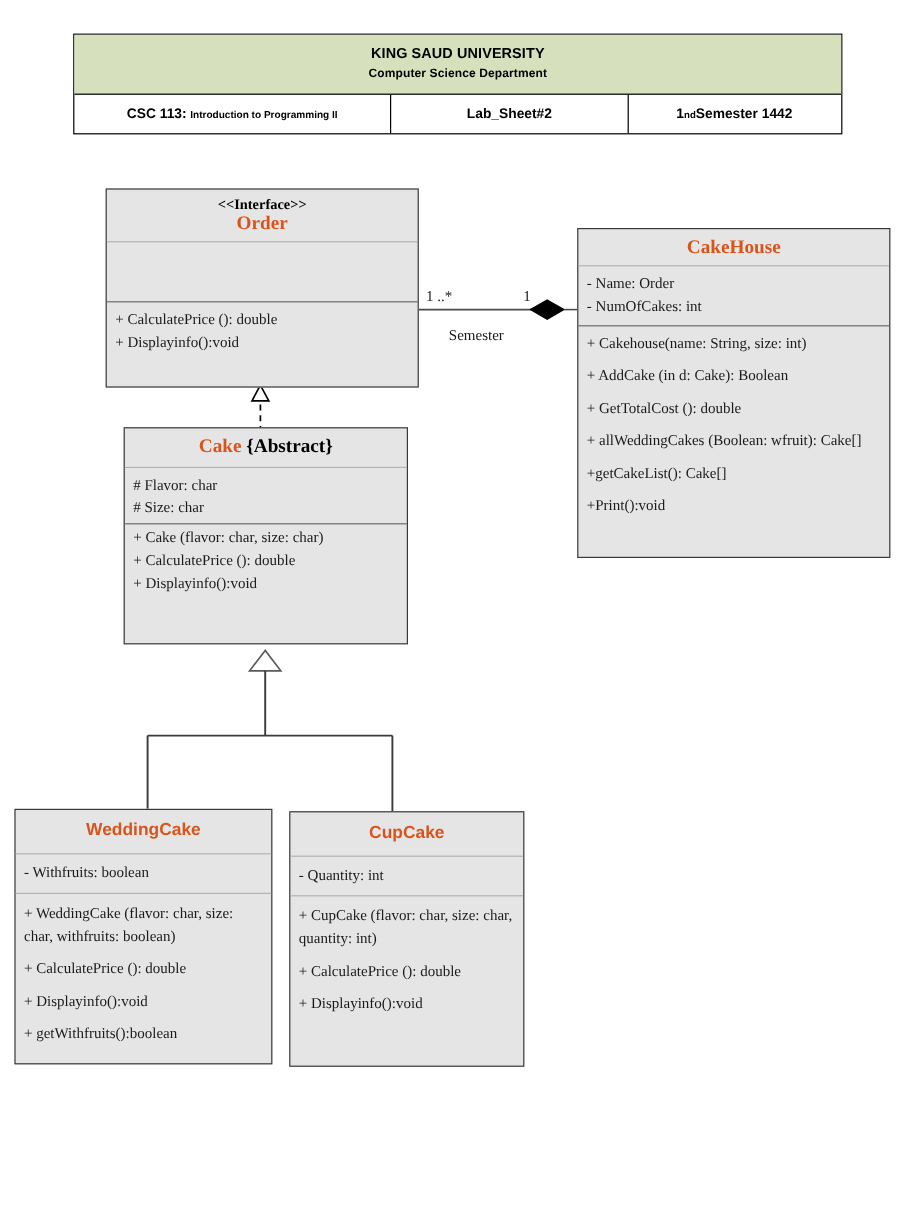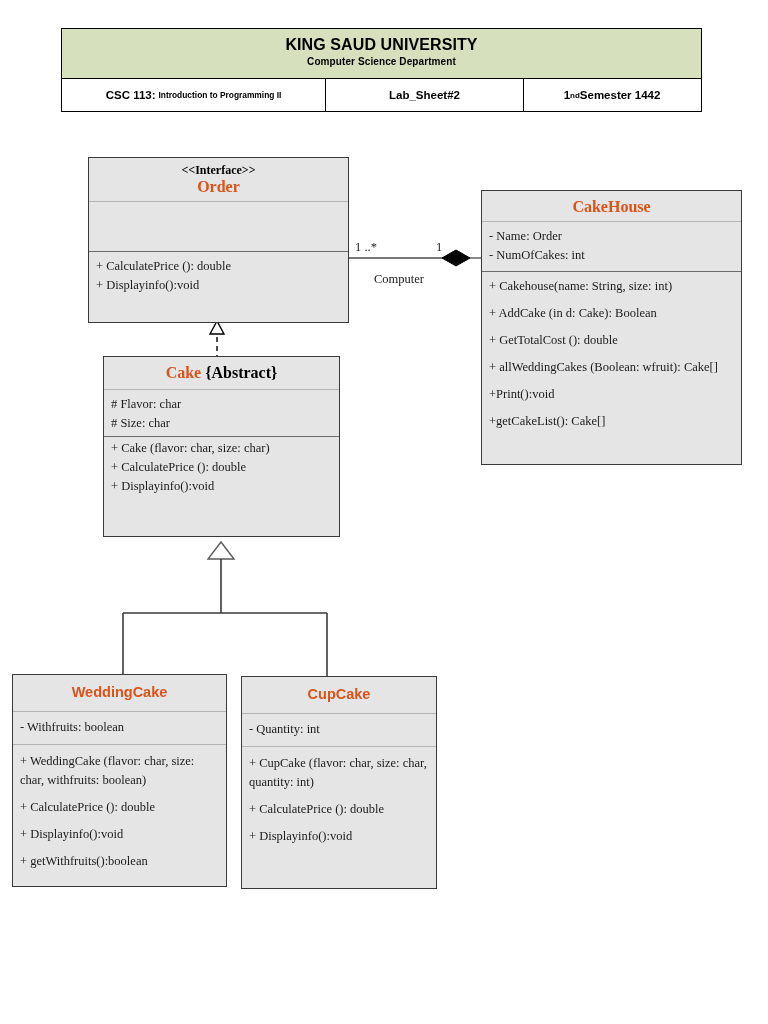--- a/index.html
+++ b/index.html
@@ -40,7 +40,7 @@
   }
   .hdr-line {
     font-weight: bold;
-    font-size: 16px;
+    font-size: 12px;
     color: #000;
     line-height: 17px;
     letter-spacing: 0.1px;

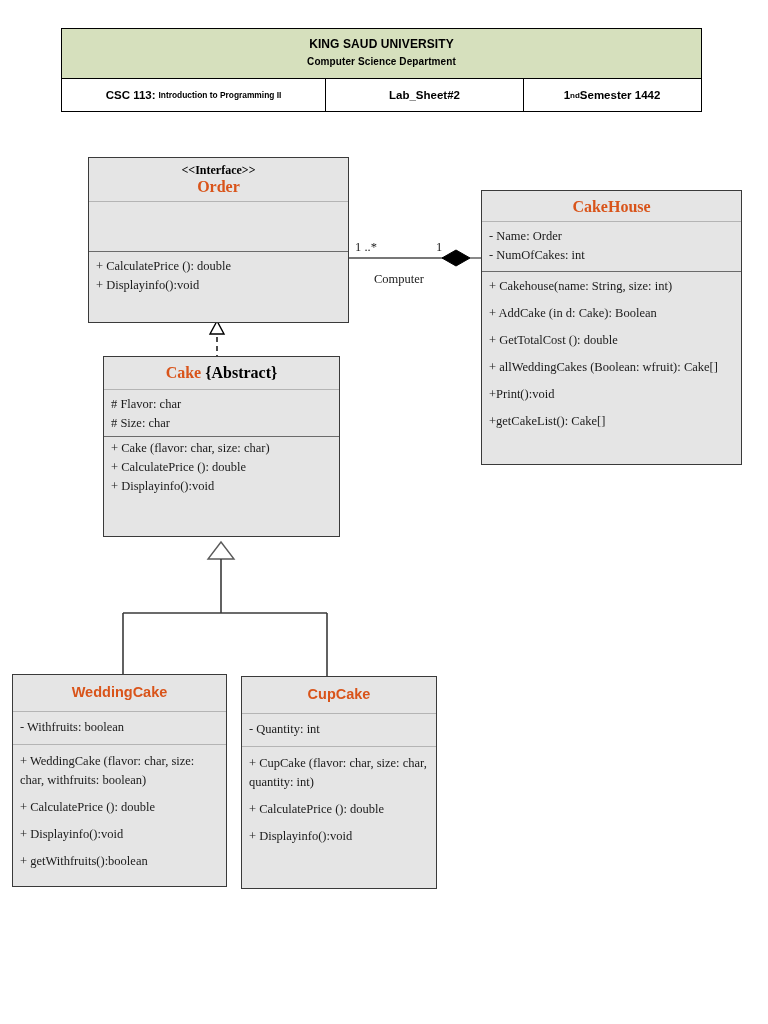--- a/index.html
+++ b/index.html
@@ -183,7 +183,7 @@
 
   <div class="edge-label" id="lbl-mult-left">1 ..*</div>
   <div class="edge-label" id="lbl-mult-right">1</div>
-  <div class="edge-label" id="lbl-assoc-name">Computer</div>
+  <div class="edge-label" id="lbl-assoc-name">Semester</div>
 
   <div class="uml-box" id="box-order">
     <div class="uml-title title-serif">

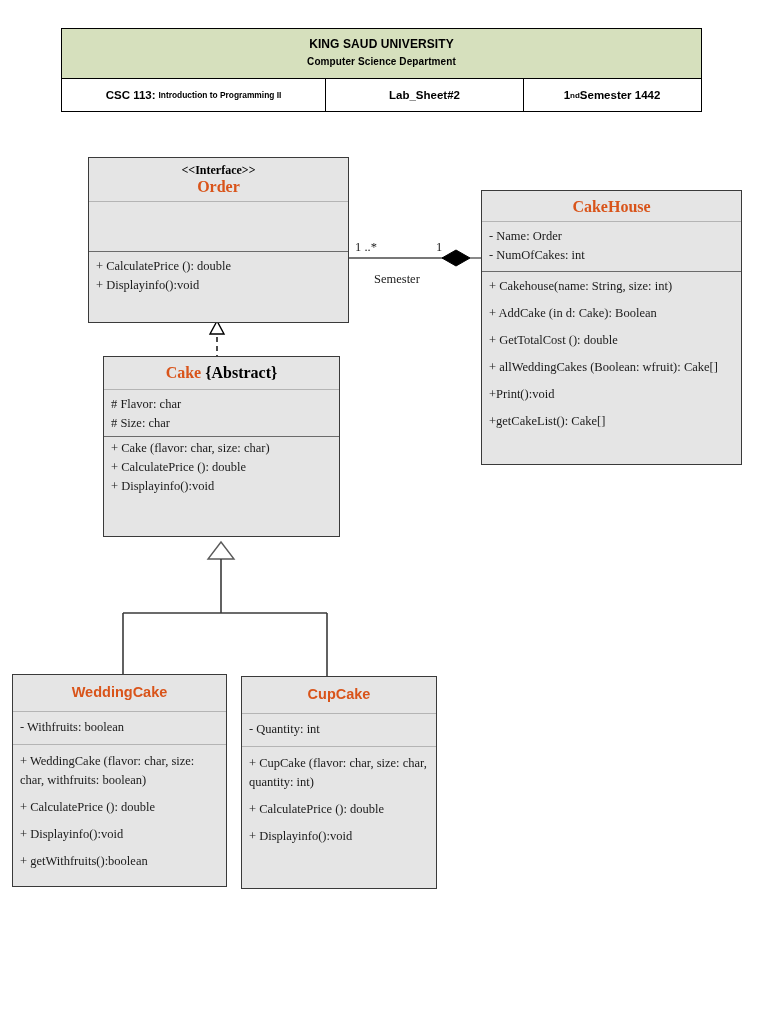--- a/index.html
+++ b/index.html
@@ -214,8 +214,8 @@
       <div class="row">+ AddCake (in d: Cake): Boolean</div>
       <div class="row">+ GetTotalCost (): double</div>
       <div class="row">+ allWeddingCakes (Boolean: wfruit): Cake[]</div>
+      <div class="row">+getCakeList(): Cake[]</div>
       <div class="row">+Print():void</div>
-      <div class="row">+getCakeList(): Cake[]</div>
     </div>
   </div>
 

